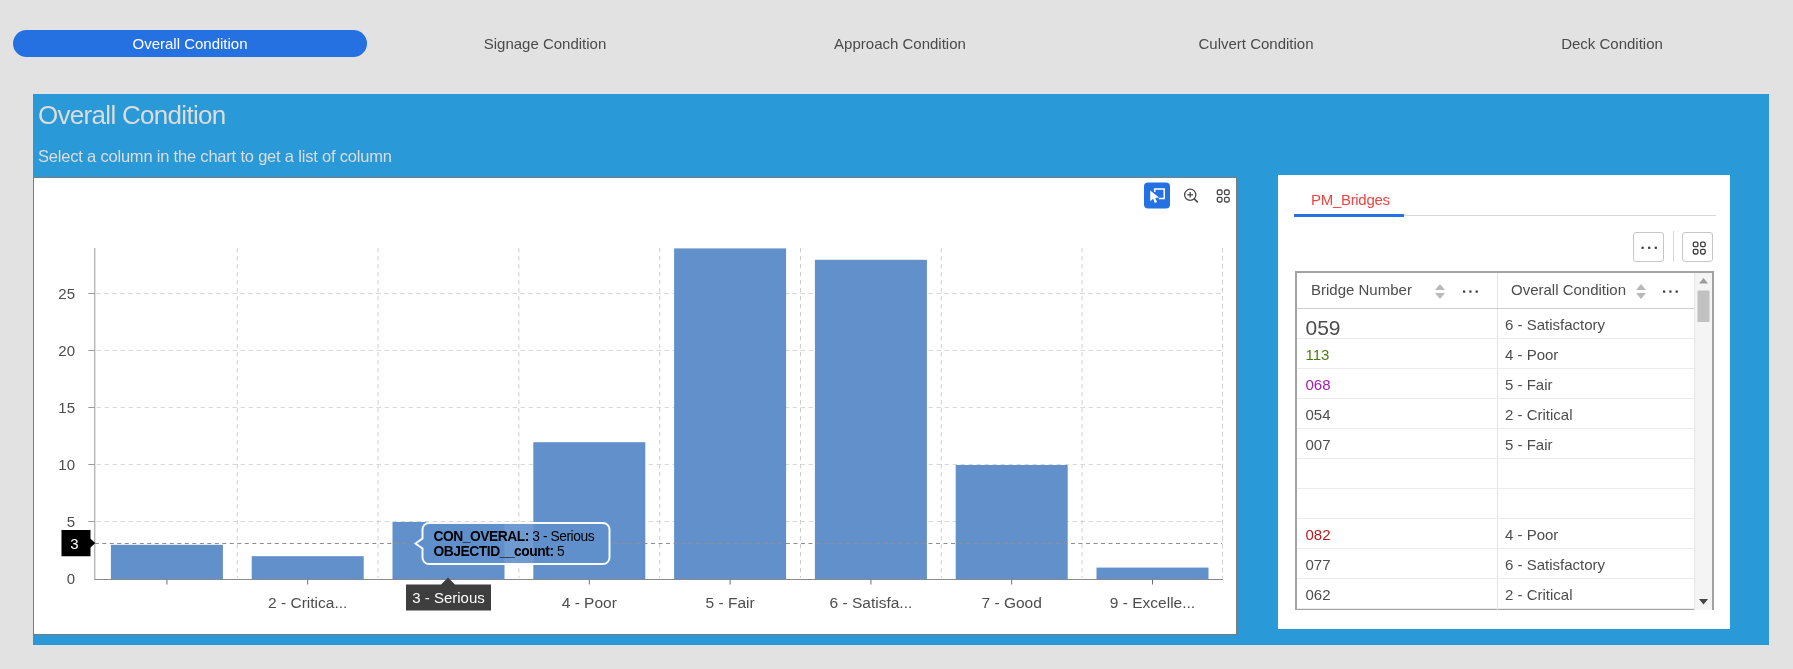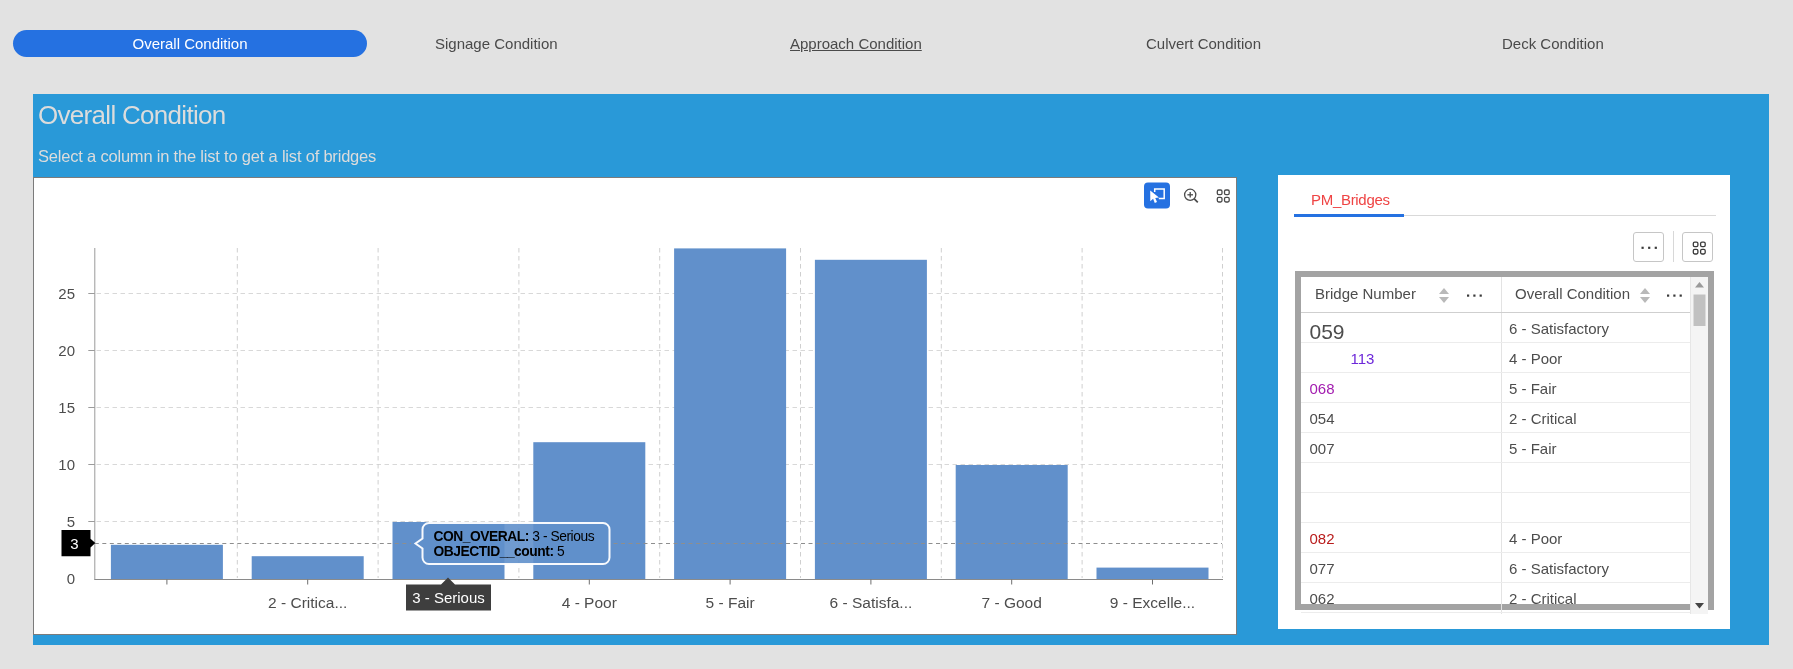--- a/index.html
+++ b/index.html
@@ -5,7 +5,7 @@
   html,body{margin:0;padding:0;}
   body{width:1793px;height:669px;background:#e2e2e2;font-family:"Liberation Sans",sans-serif;overflow:hidden;position:relative;}
   
-  .tab{position:absolute;top:30px;height:27px;line-height:27px;font-size:15px;color:#4a4a4a;text-align:left;}
+  .tab{position:absolute;top:30px;height:27px;line-height:27px;font-size:15px;color:#4a4a4a;text-align:center;}
   .pill{position:absolute;left:13px;top:30px;width:354px;height:27px;border-radius:13.5px;background:#2571e1;color:#fff;font-size:15px;line-height:27px;text-align:center;}
   
   .bluepanel{position:absolute;left:33px;top:94px;width:1736px;height:551px;background:#2999d8;}

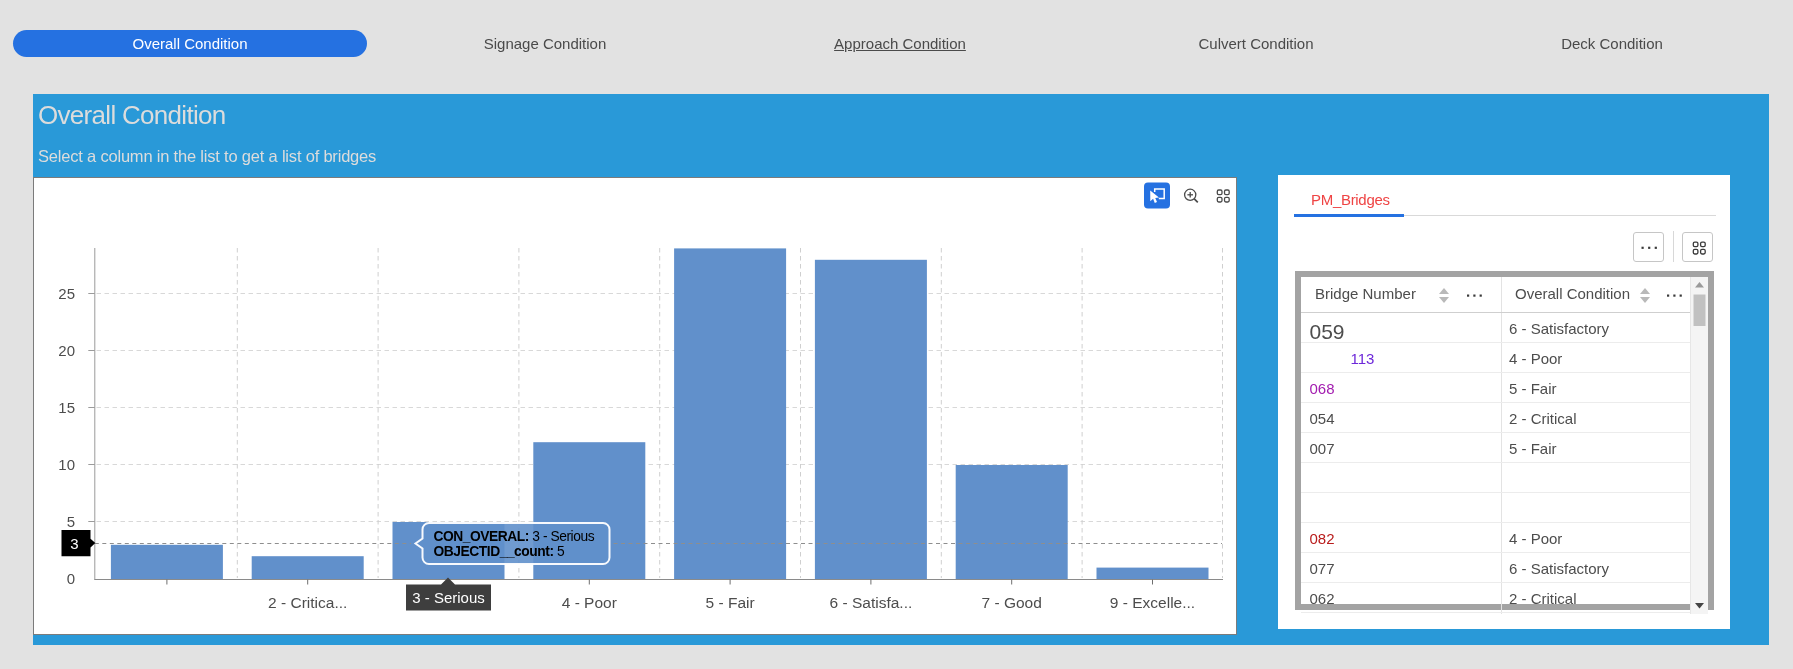--- a/index.html
+++ b/index.html
@@ -20,7 +20,7 @@
 <body>
   <div class="pill">Overall Condition</div>
   <div class="tab" style="left:435px;width:220px;">Signage Condition</div>
-  <div class="tab" style="left:790px;width:220px;text-decoration:underline;">Approach Condition</div>
+  <div class="tab" style="left:790px;width:220px;">Approach Condition</div>
   <div class="tab" style="left:1146px;width:220px;">Culvert Condition</div>
   <div class="tab" style="left:1502px;width:220px;">Deck Condition</div>
 

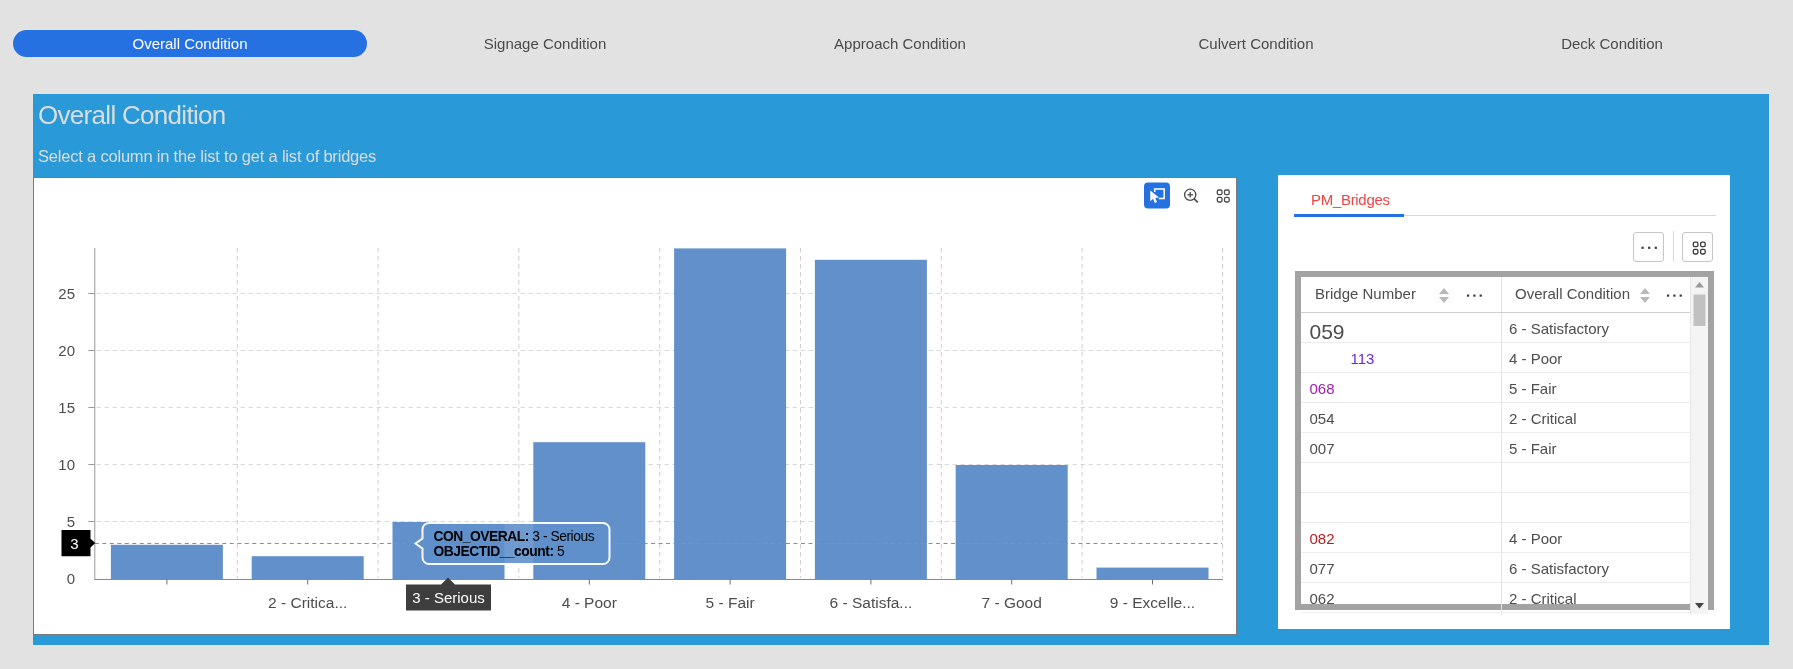--- a/index.html
+++ b/index.html
@@ -26,7 +26,7 @@
 
   <div class="bluepanel"></div>
   <div class="ptitle">Overall Condition</div>
-  <div class="psub">Select a column in the list to get a list of bridges</div>
+  <div class="psub">Select a column in the chart to get a list of column</div>
 
   <div class="chartbox" id="chartbox">
     <svg width="1202" height="456" viewBox="0 0 1202 456" style="position:absolute;left:0;top:0;">

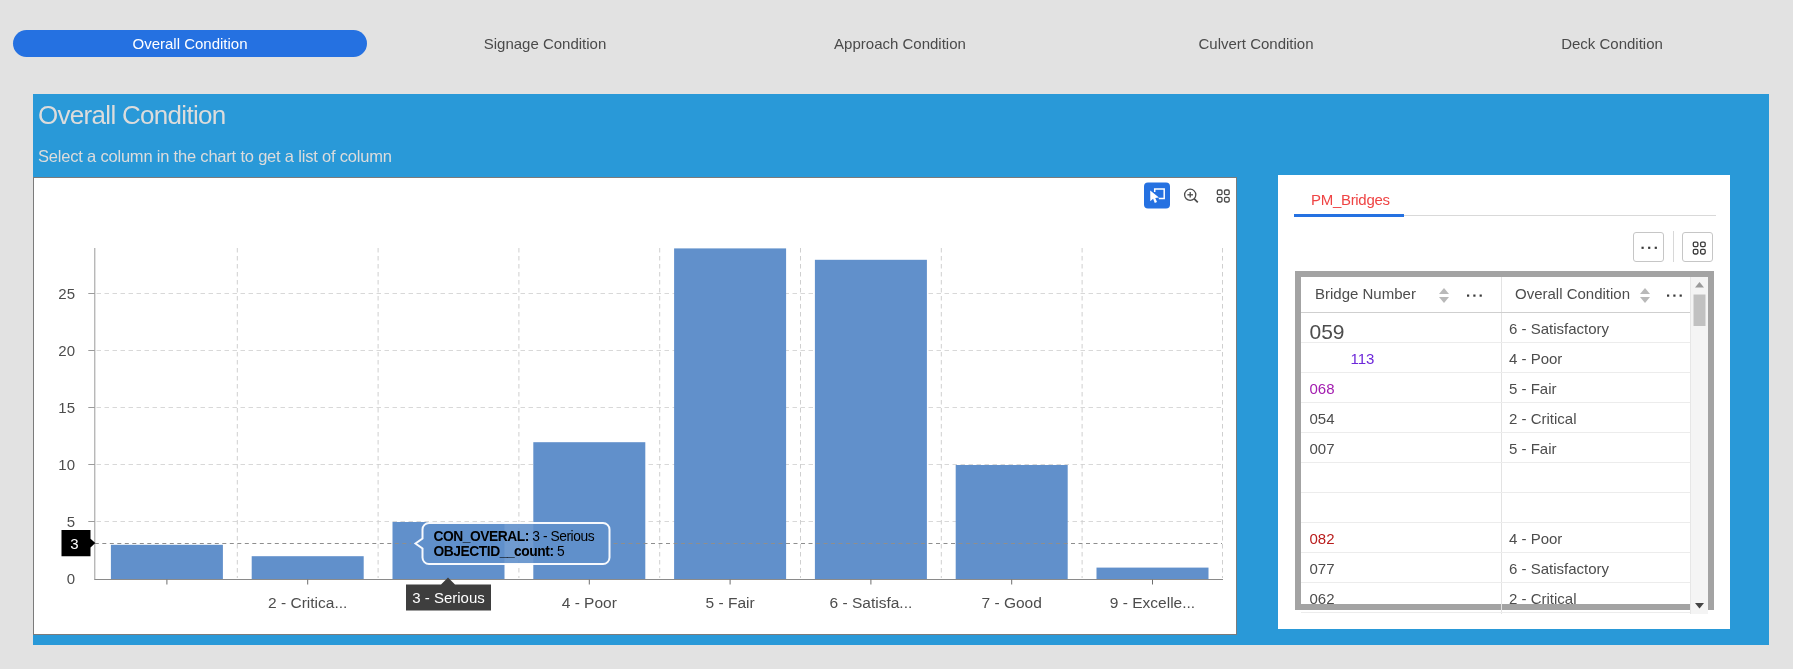--- a/index.html
+++ b/index.html
@@ -168,7 +168,7 @@
       </svg>
     </div>
 
-    <div style="position:absolute;left:17px;top:96px;width:419px;height:339px;border:6px solid #a3a3a3;box-sizing:border-box;background:#fff;">
+    <div style="position:absolute;left:17px;top:96px;width:419px;height:339px;border:2px solid #a3a3a3;box-sizing:border-box;background:#fff;">
 
       <div style="position:absolute;left:200px;top:0;width:1px;height:337px;background:#e3e3e3;"></div>
 

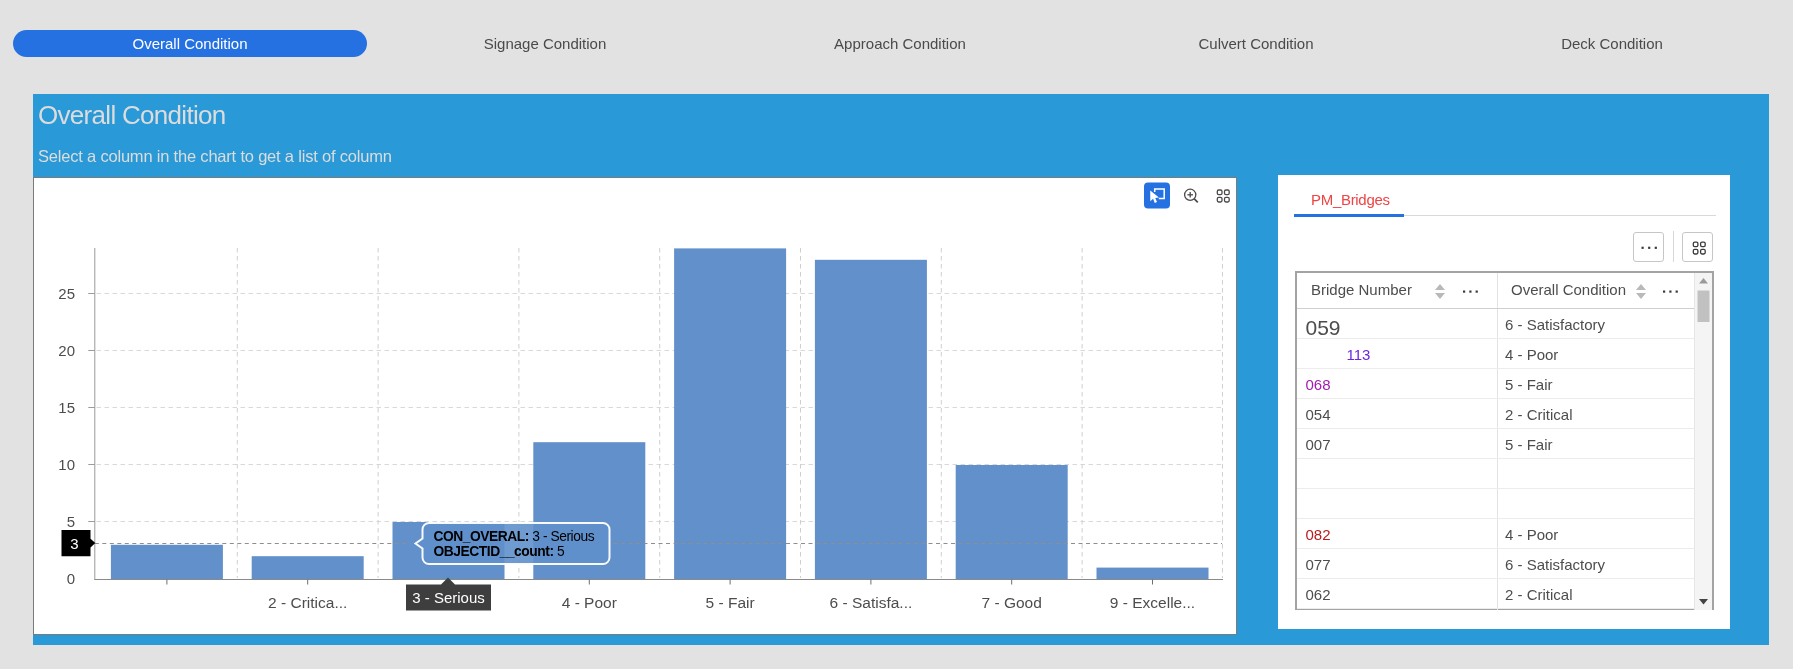--- a/index.html
+++ b/index.html
@@ -198,7 +198,7 @@
           <span style="position:absolute;left:208px;top:6.5px;font-size:15px;color:#4d4d4d;">6 - Satisfactory</span>
         </div>
         <div style="position:relative;height:30px;border-bottom:1px solid #ececec;box-sizing:border-box;">
-          <span style="position:absolute;left:8.5px;top:6.5px;font-size:15px;color:#6d28d9;margin-left:41px;">113</span>
+          <span style="position:absolute;left:8.5px;top:6.5px;font-size:15px;color:#4d7c0f;">113</span>
           <span style="position:absolute;left:208px;top:6.5px;font-size:15px;color:#4d4d4d;">4 - Poor</span>
         </div>
         <div style="position:relative;height:30px;border-bottom:1px solid #ececec;box-sizing:border-box;">

